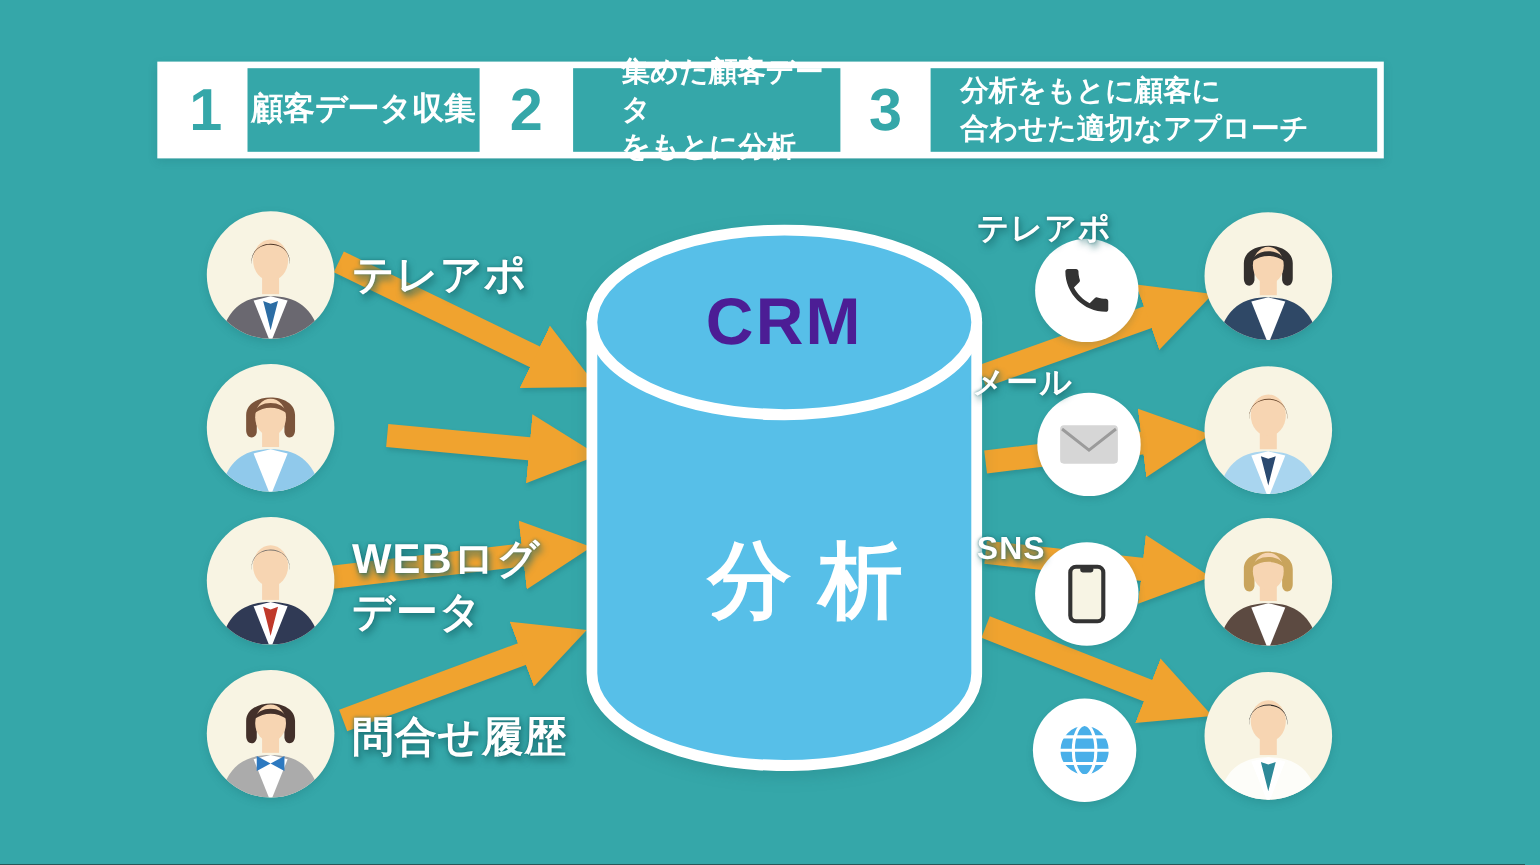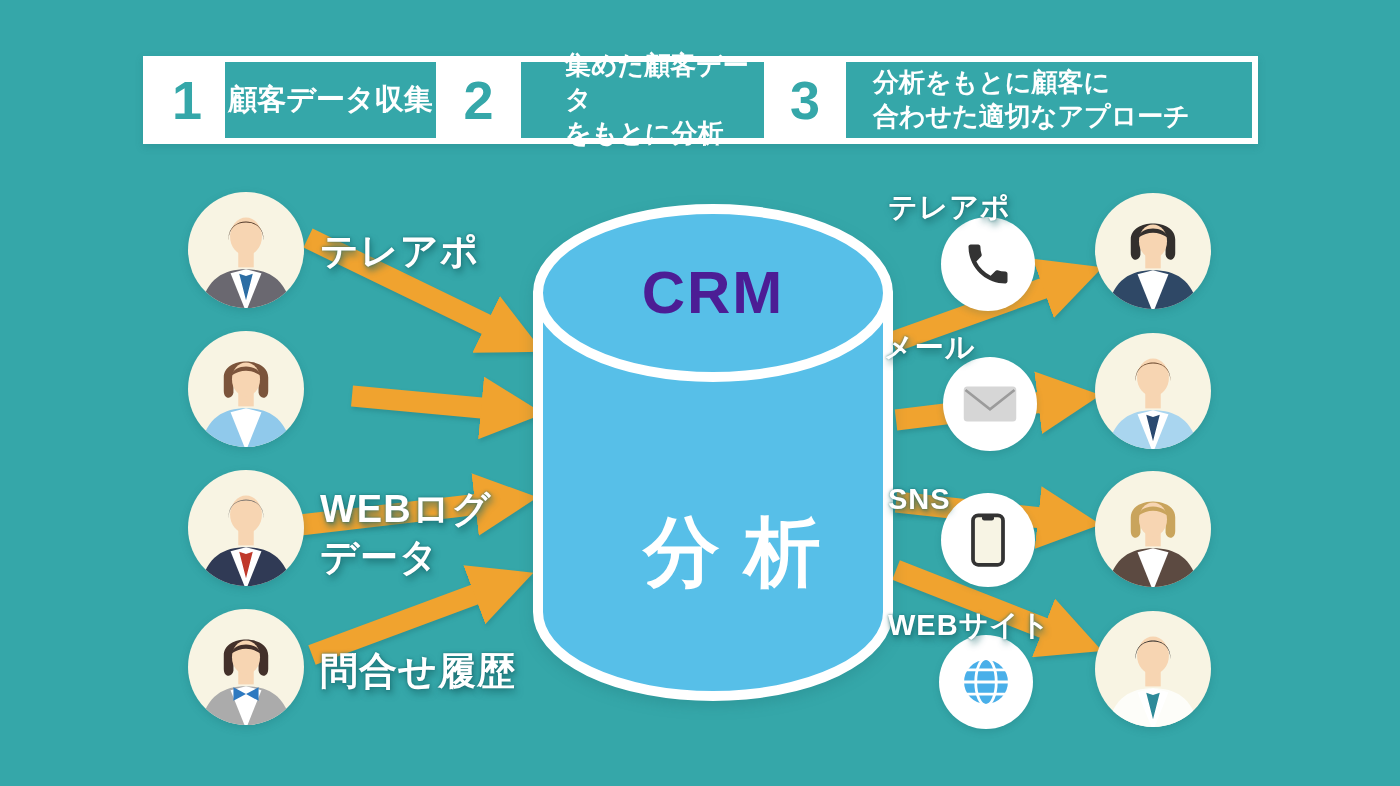--- a/index.html
+++ b/index.html
@@ -55,7 +55,7 @@
   }
   .cyl-body-label{
     position:absolute;left:533px;top:478px;width:400px;z-index:3;
-    color:#fff;font-size:76px;font-weight:800;text-align:center;letter-spacing:2px;margin-top:24px;
+    color:#fff;font-size:76px;font-weight:800;text-align:center;letter-spacing:2px;
   }
   
   .chan-circle{

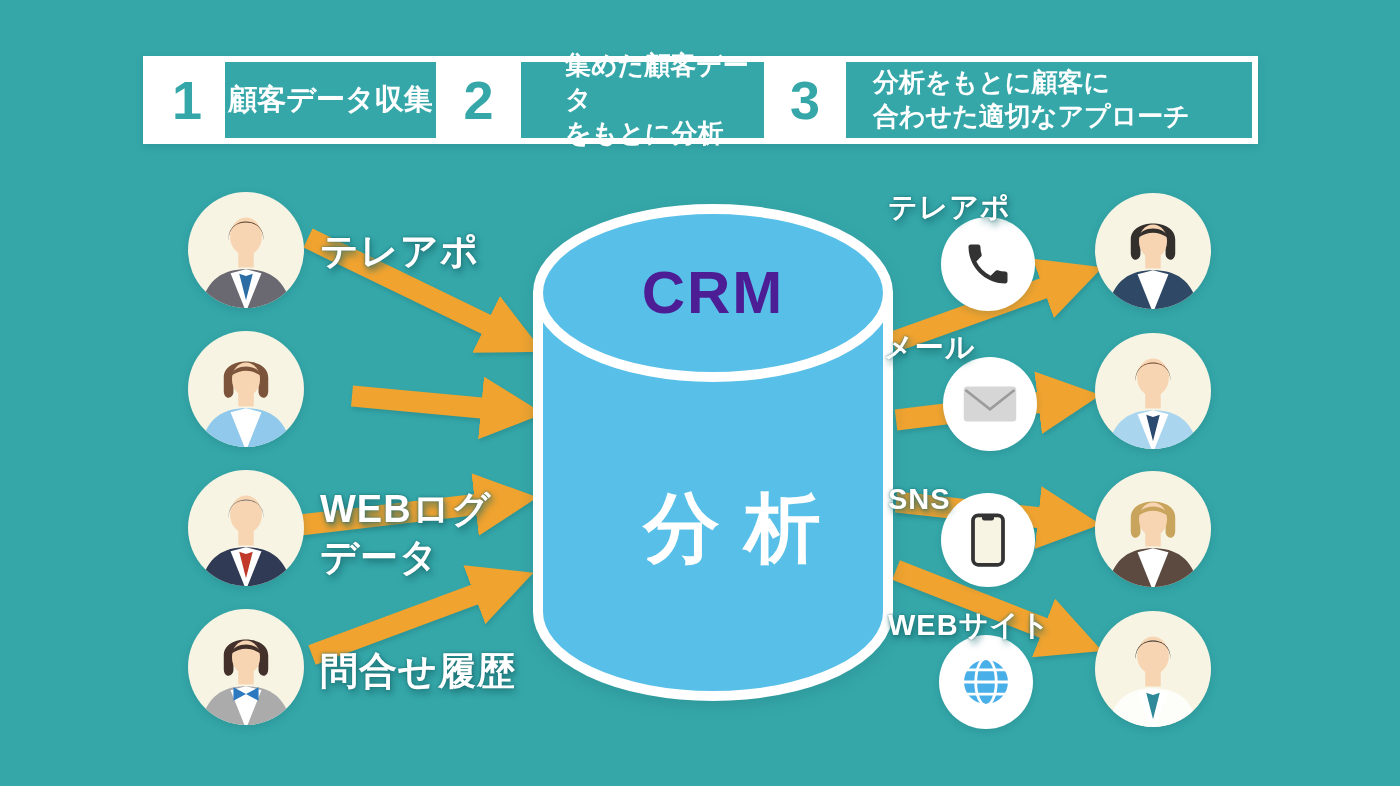--- a/index.html
+++ b/index.html
@@ -176,7 +176,6 @@
     </svg>
   </div>
 
-  <div class="glow channel-label" style="left:888px;top:606px">WEBサイト</div>
   <div class="chan-circle" style="left:939px;top:635px">
     <svg viewBox="0 0 60 60" width="56" height="56">
       <circle cx="30" cy="30" r="25" fill="#49AFE9"></circle>

